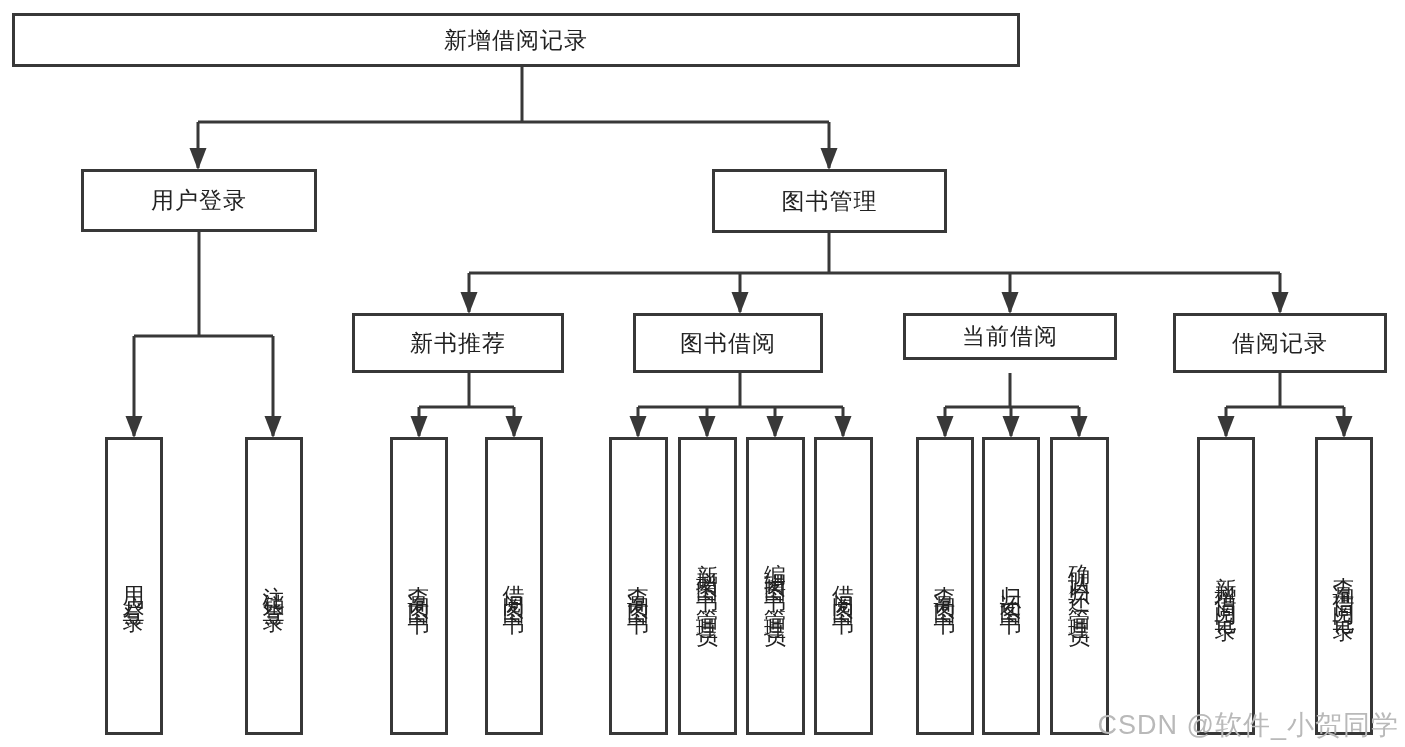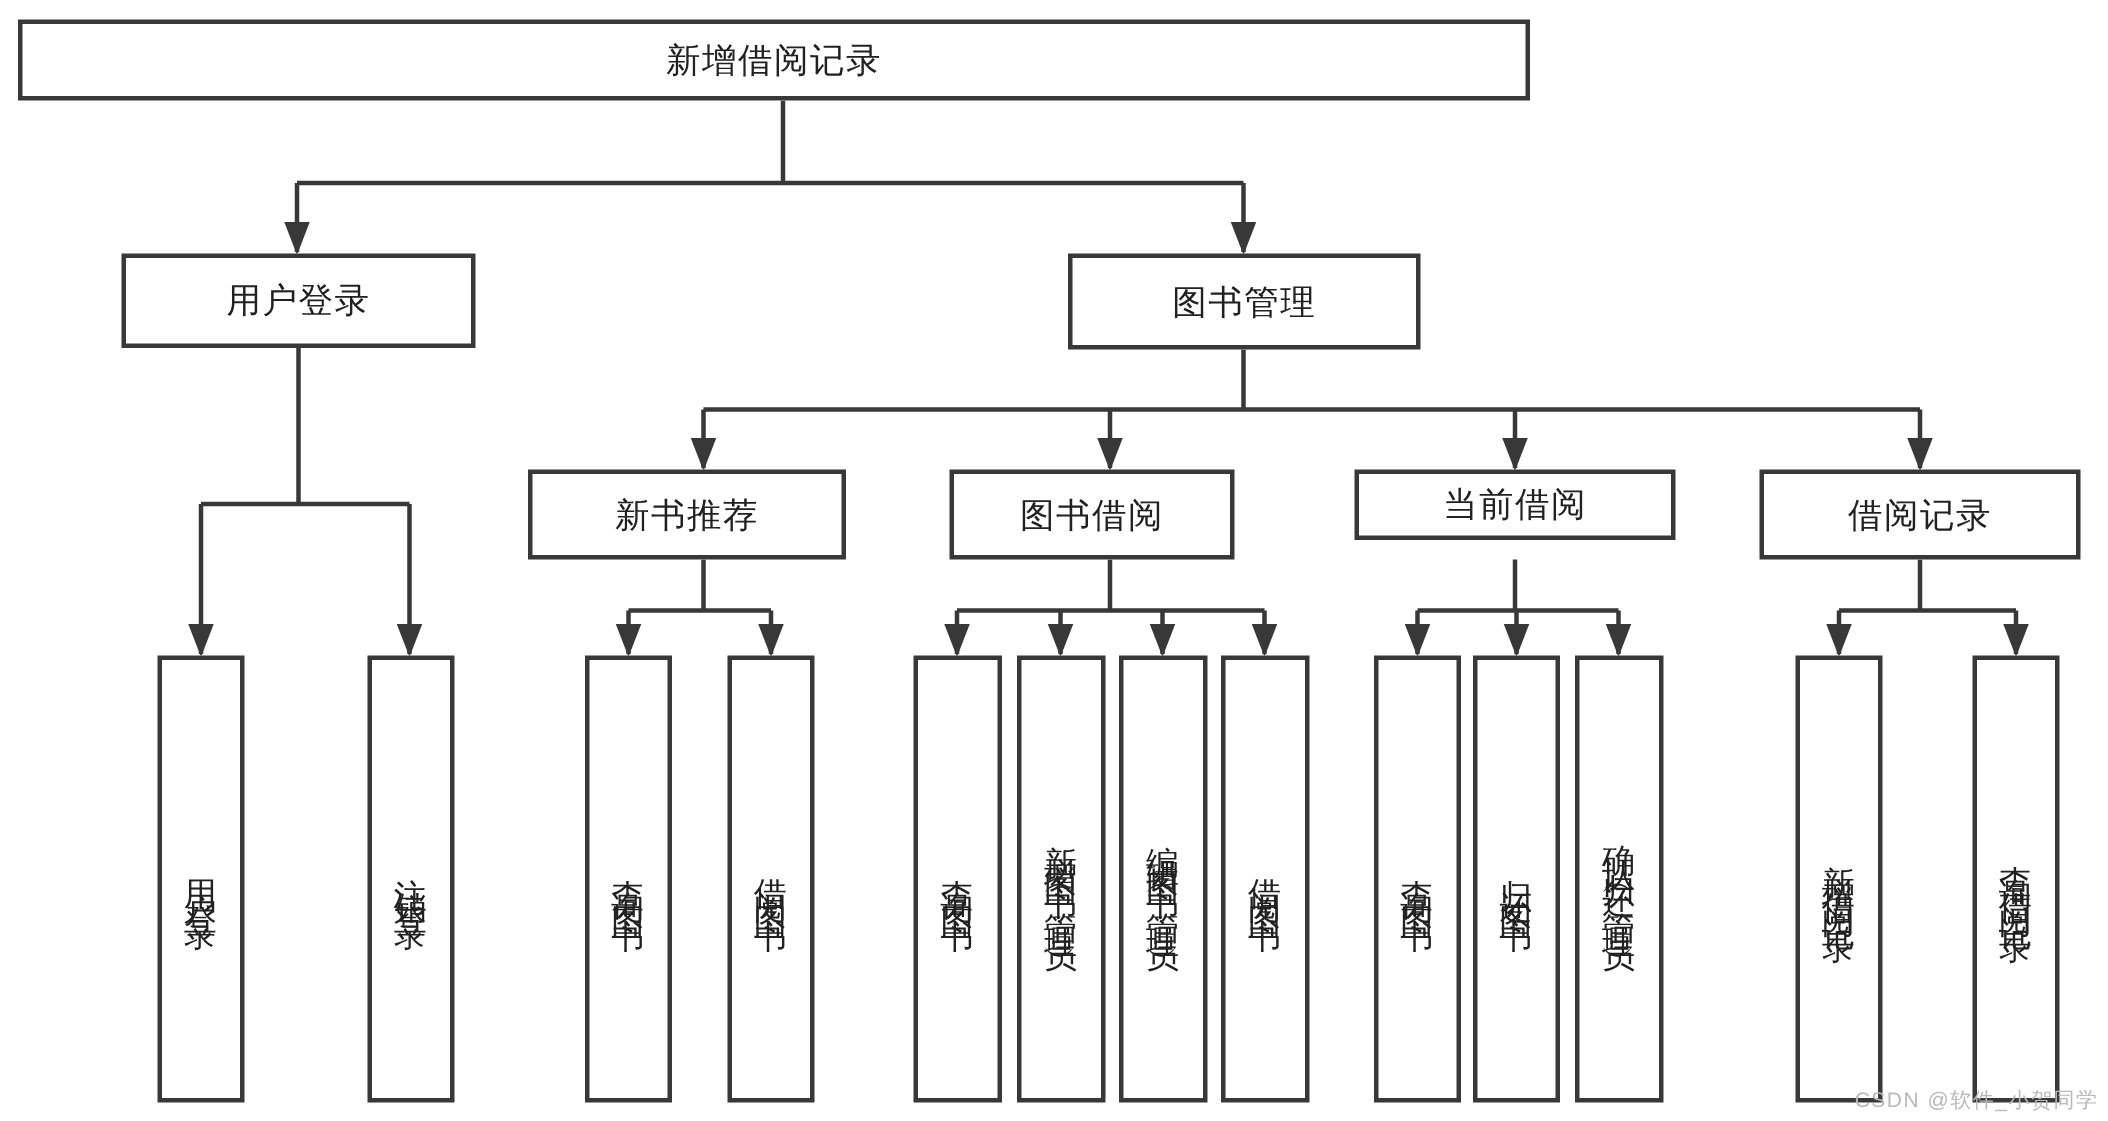--- a/index.html
+++ b/index.html
@@ -28,7 +28,7 @@
   }
   .watermark{
     position:absolute;right:6px;bottom:4px;z-index:10;
-    font-size:14px;letter-spacing:1px;color:var(--watermark);
+    font-size:27px;letter-spacing:1px;color:var(--watermark);
   }
 </style>
 </head>

